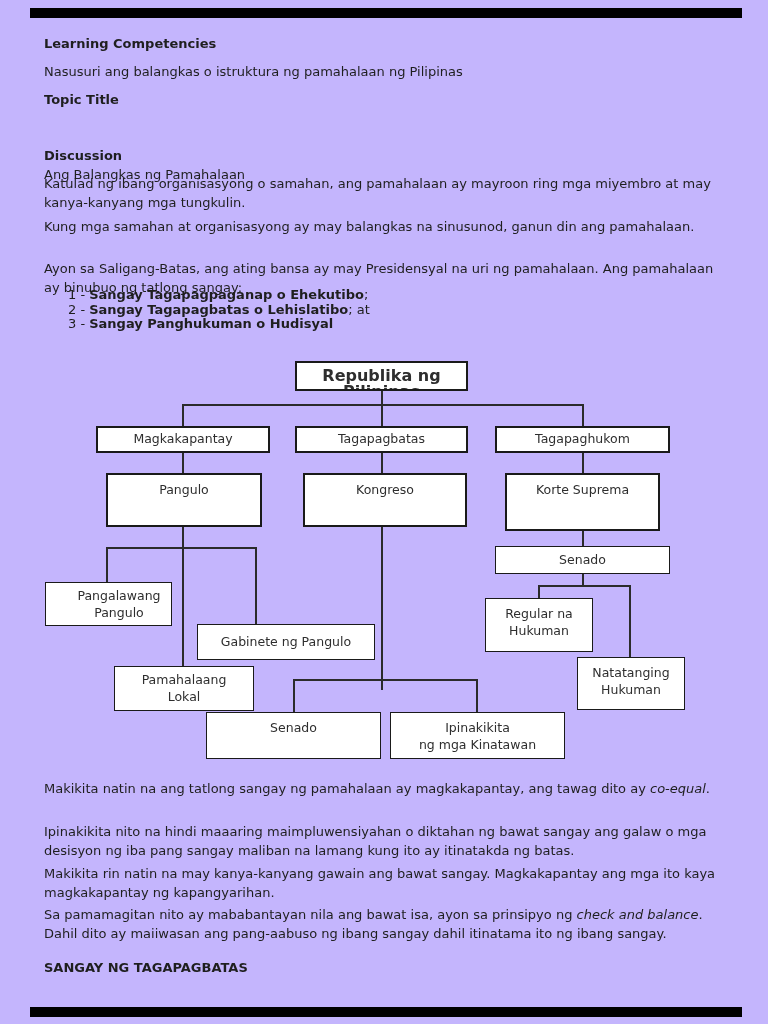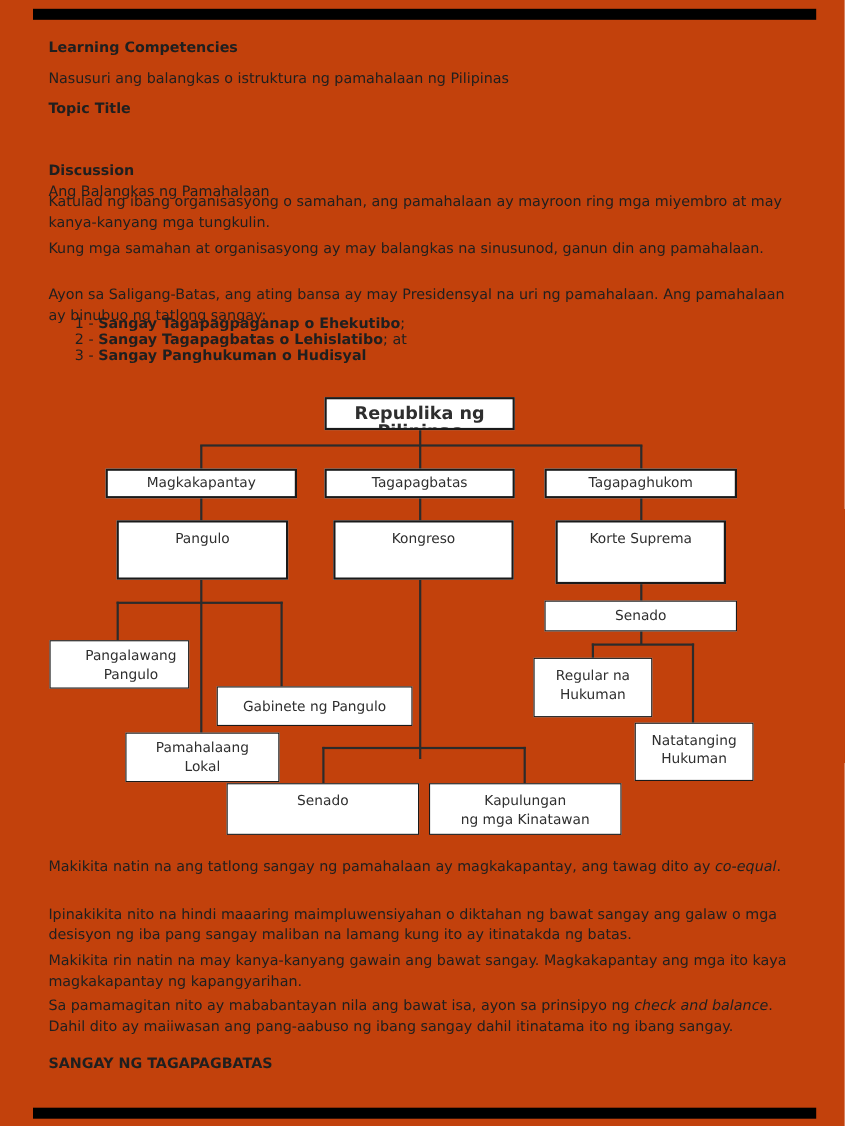--- a/index.html
+++ b/index.html
@@ -3,7 +3,7 @@
 <meta charset="utf-8">
 <style>
   html,body{margin:0;padding:0;background:#ffffff;}
-  .page{position:relative;width:768px;height:1024px;background:#c2410c;overflow:hidden;
+  .page{position:relative;width:768px;height:1024px;background:#c4b5fd;overflow:hidden;
         font-family:"DejaVu Sans","Liberation Sans",sans-serif;color:#1f1f1f;}
   .viewer-bar{position:absolute;left:30px;width:712px;height:10px;background:#000;}
   .t{position:absolute;left:44px;width:684px;font-size:13px;line-height:18.5px;}

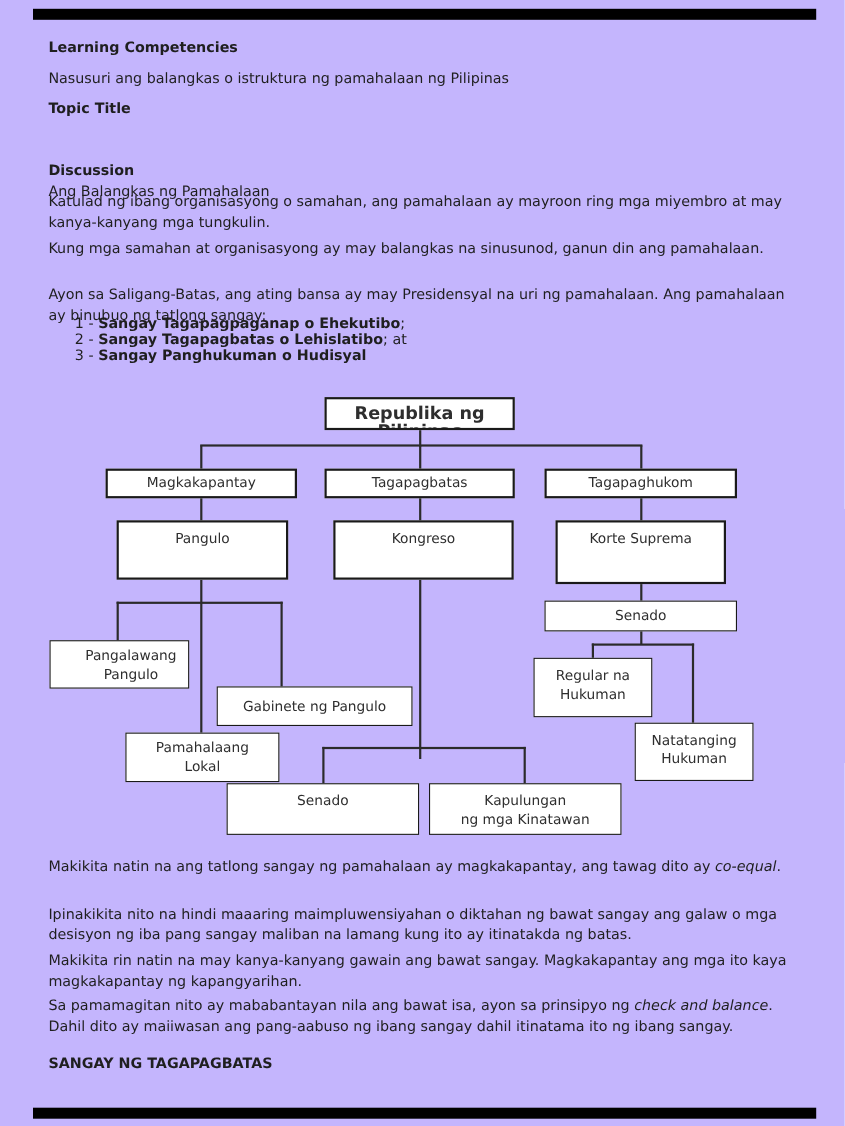--- a/index.html
+++ b/index.html
@@ -107,7 +107,7 @@
     <div class="node" style="left:206px;top:712px;width:175px;height:47px;padding-top:6px;">Senado</div>
 
     <div class="node" style="left:390px;top:712px;width:175px;height:47px;padding-top:6px;">
-      <span class="blk">Kapulungan</span>
+      <span class="blk">Ipinakikita</span>
       <span class="blk">ng mga Kinatawan</span>
     </div>
   </div>

